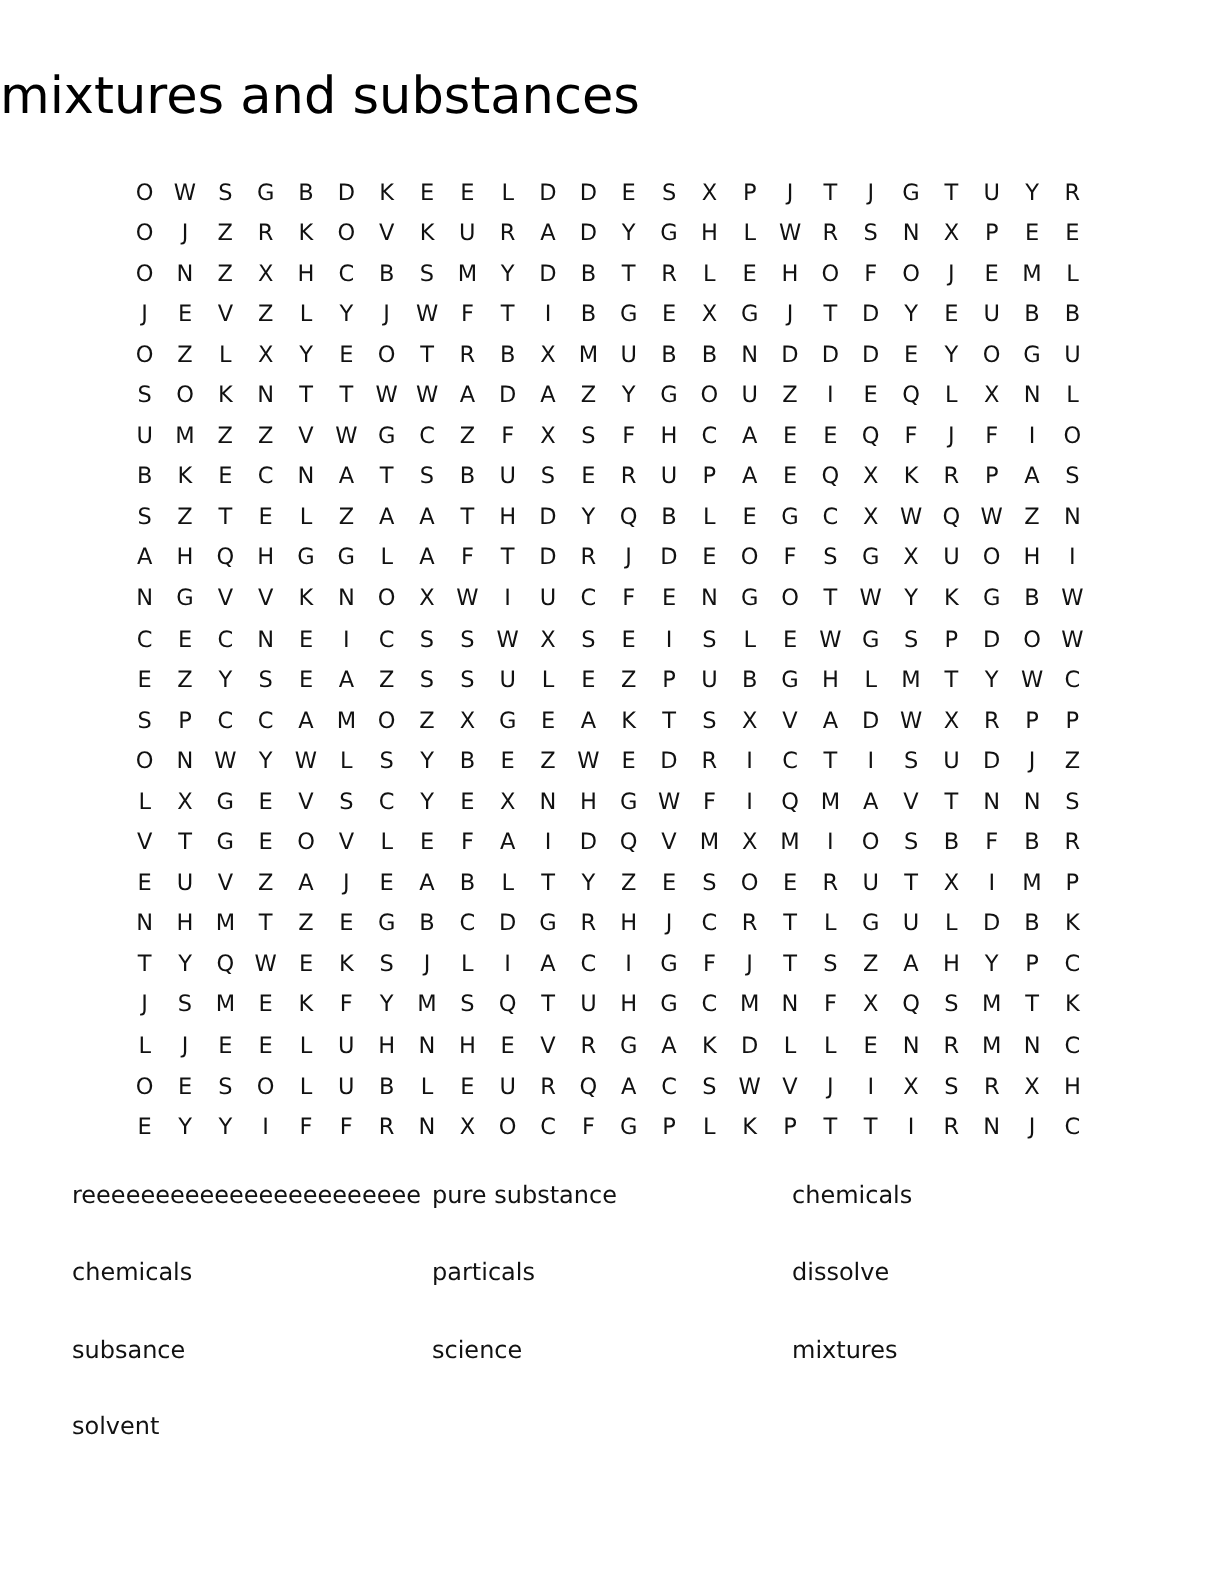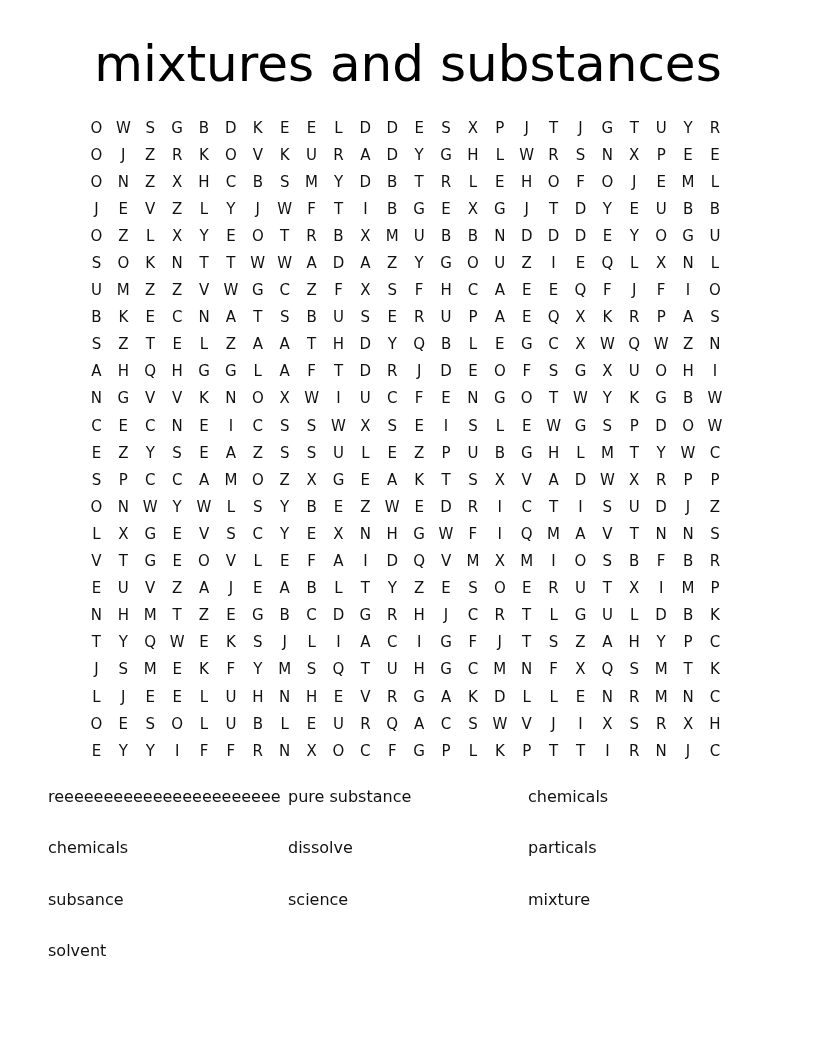--- a/index.html
+++ b/index.html
@@ -5,8 +5,8 @@
     html, body { margin: 0; padding: 0; background: #ffffff; }
     body { width: 816px; height: 1056px; position: relative; overflow: hidden;
            font-family: "DejaVu Sans", sans-serif; color: #111; }
-    .title { position: absolute; top: 32px; left: 0; width: 816px; text-align: center;
-             font-size: 50px; line-height: 64px; color: #000; }
+    .title { position: absolute; top: 32px; left: 0; width: 816px; 
+             font-size: 34px; line-height: 64px; color: #000; }
     .grid { position: absolute; top: 114px; left: 83px; }
     .grid-row { display: flex; height: 27.1px; align-items: center; }
     .cell { width: 26.9px; text-align: center; font-size: 15px; color: #111; }

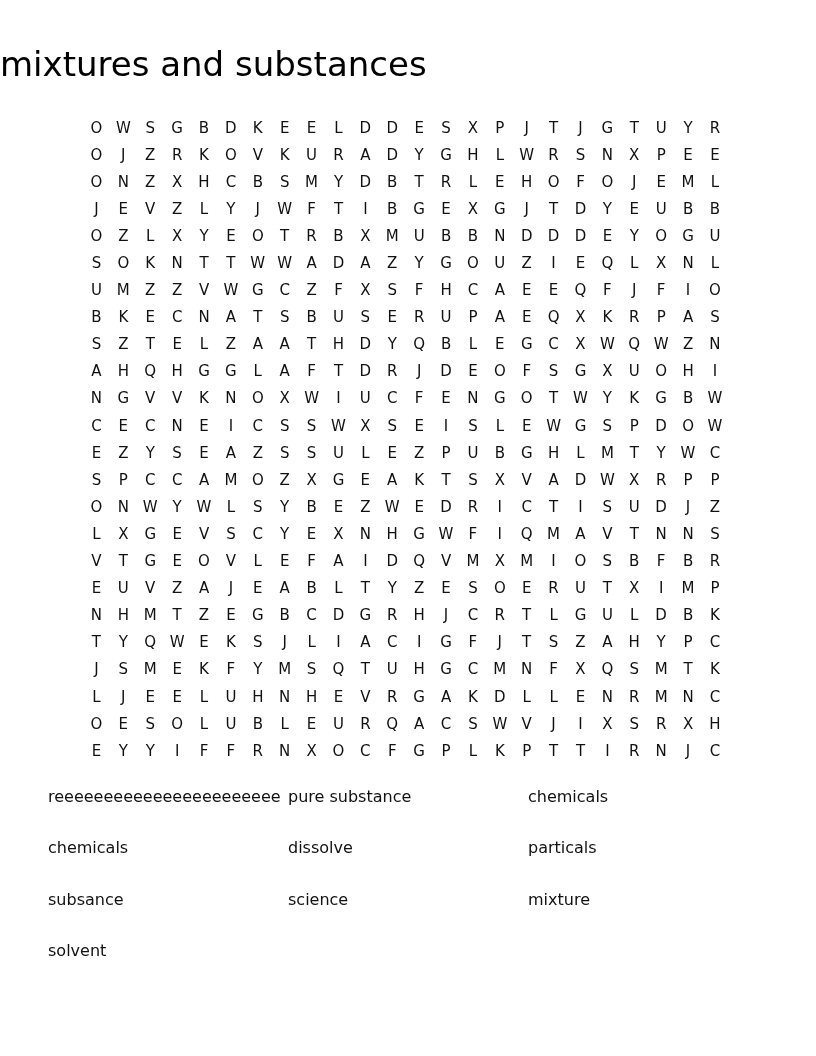--- a/index.html
+++ b/index.html
@@ -651,8 +651,8 @@
     <div class="word">pure substance</div>
     <div class="word">chemicals</div>
     <div class="word">chemicals</div>
+    <div class="word">particals</div>
     <div class="word">dissolve</div>
-    <div class="word">particals</div>
     <div class="word">subsance</div>
     <div class="word">science</div>
     <div class="word">mixture</div>

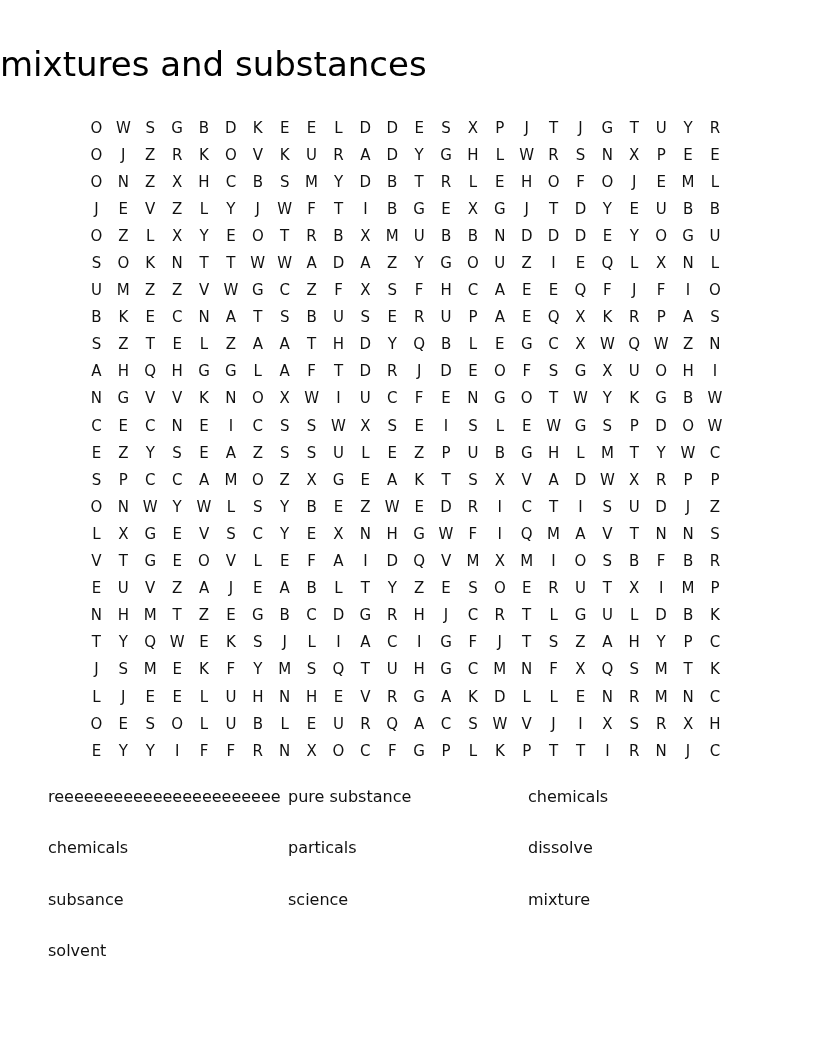--- a/index.html
+++ b/index.html
@@ -655,7 +655,7 @@
     <div class="word">dissolve</div>
     <div class="word">subsance</div>
     <div class="word">science</div>
-    <div class="word">mixture</div>
+    <div class="word">mixtures</div>
     <div class="word">solvent</div>
   </div>
 

